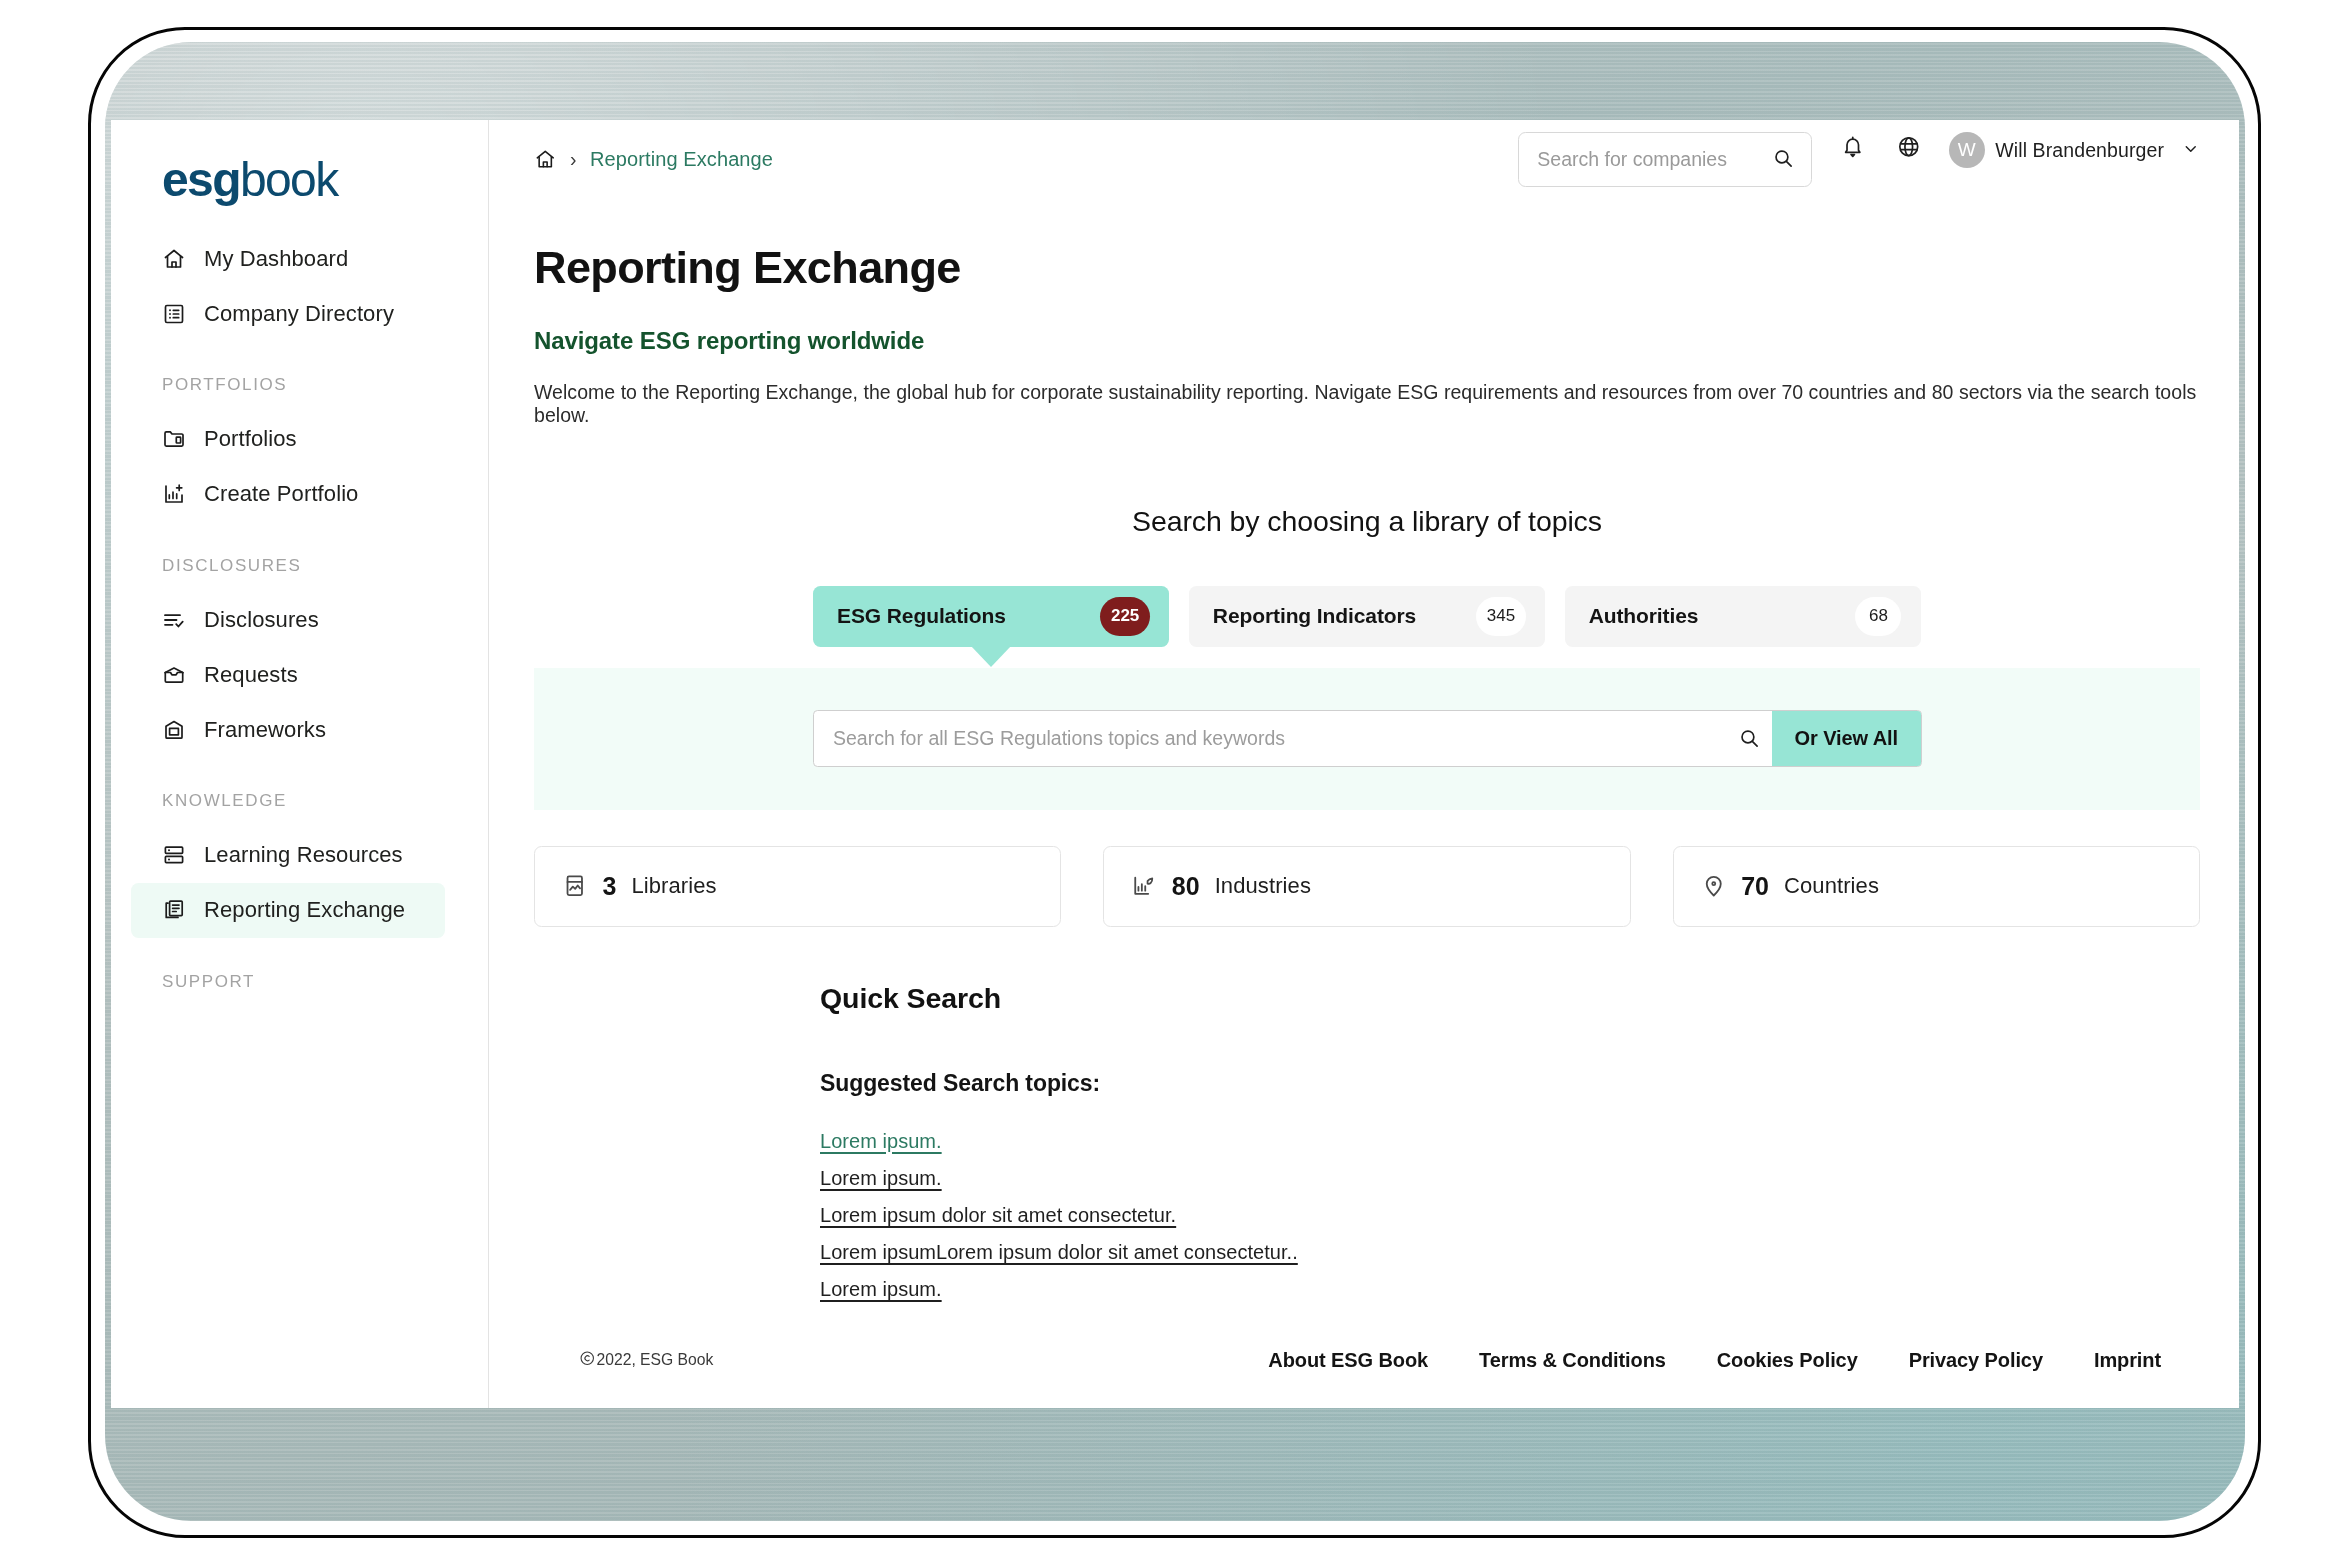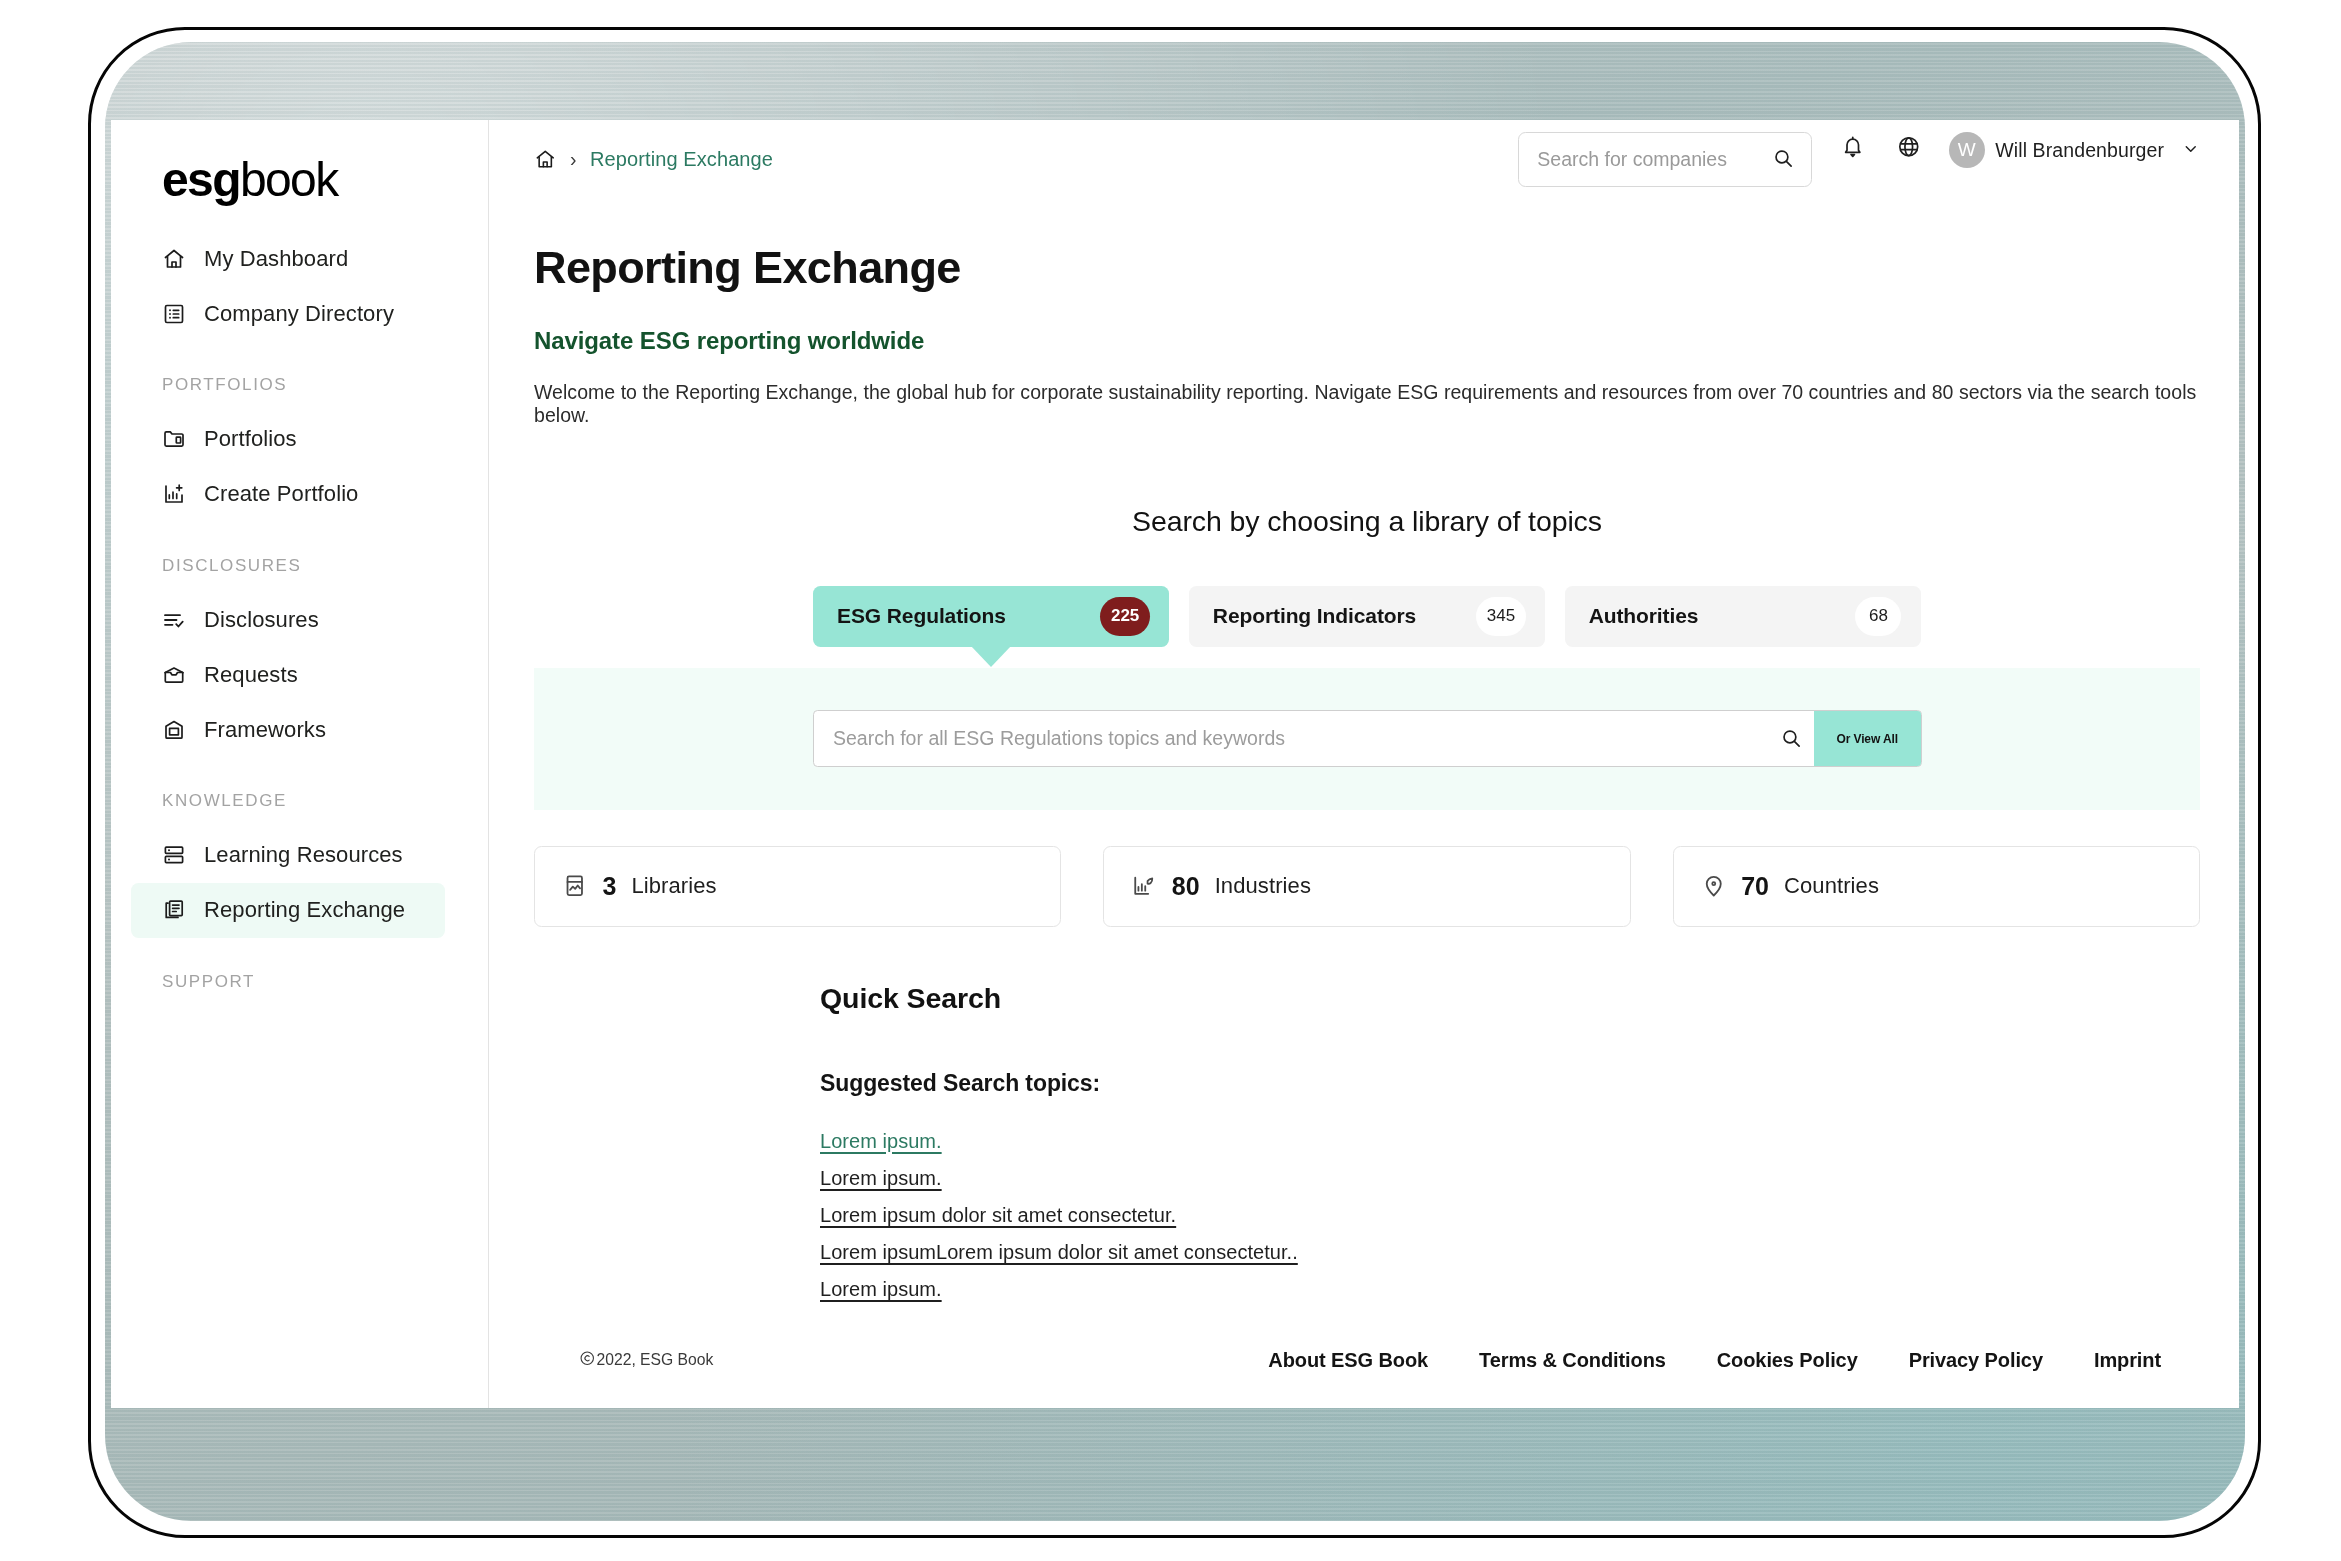--- a/index.html
+++ b/index.html
@@ -67,7 +67,7 @@
     margin: 36px 0 0 51px;
     font-size: 48px;
     letter-spacing: -1.6px;
-    color: #000000;
+    color: #0c4a6e;
     line-height: 1;
   }
   .logo .esg { font-weight: 800; }

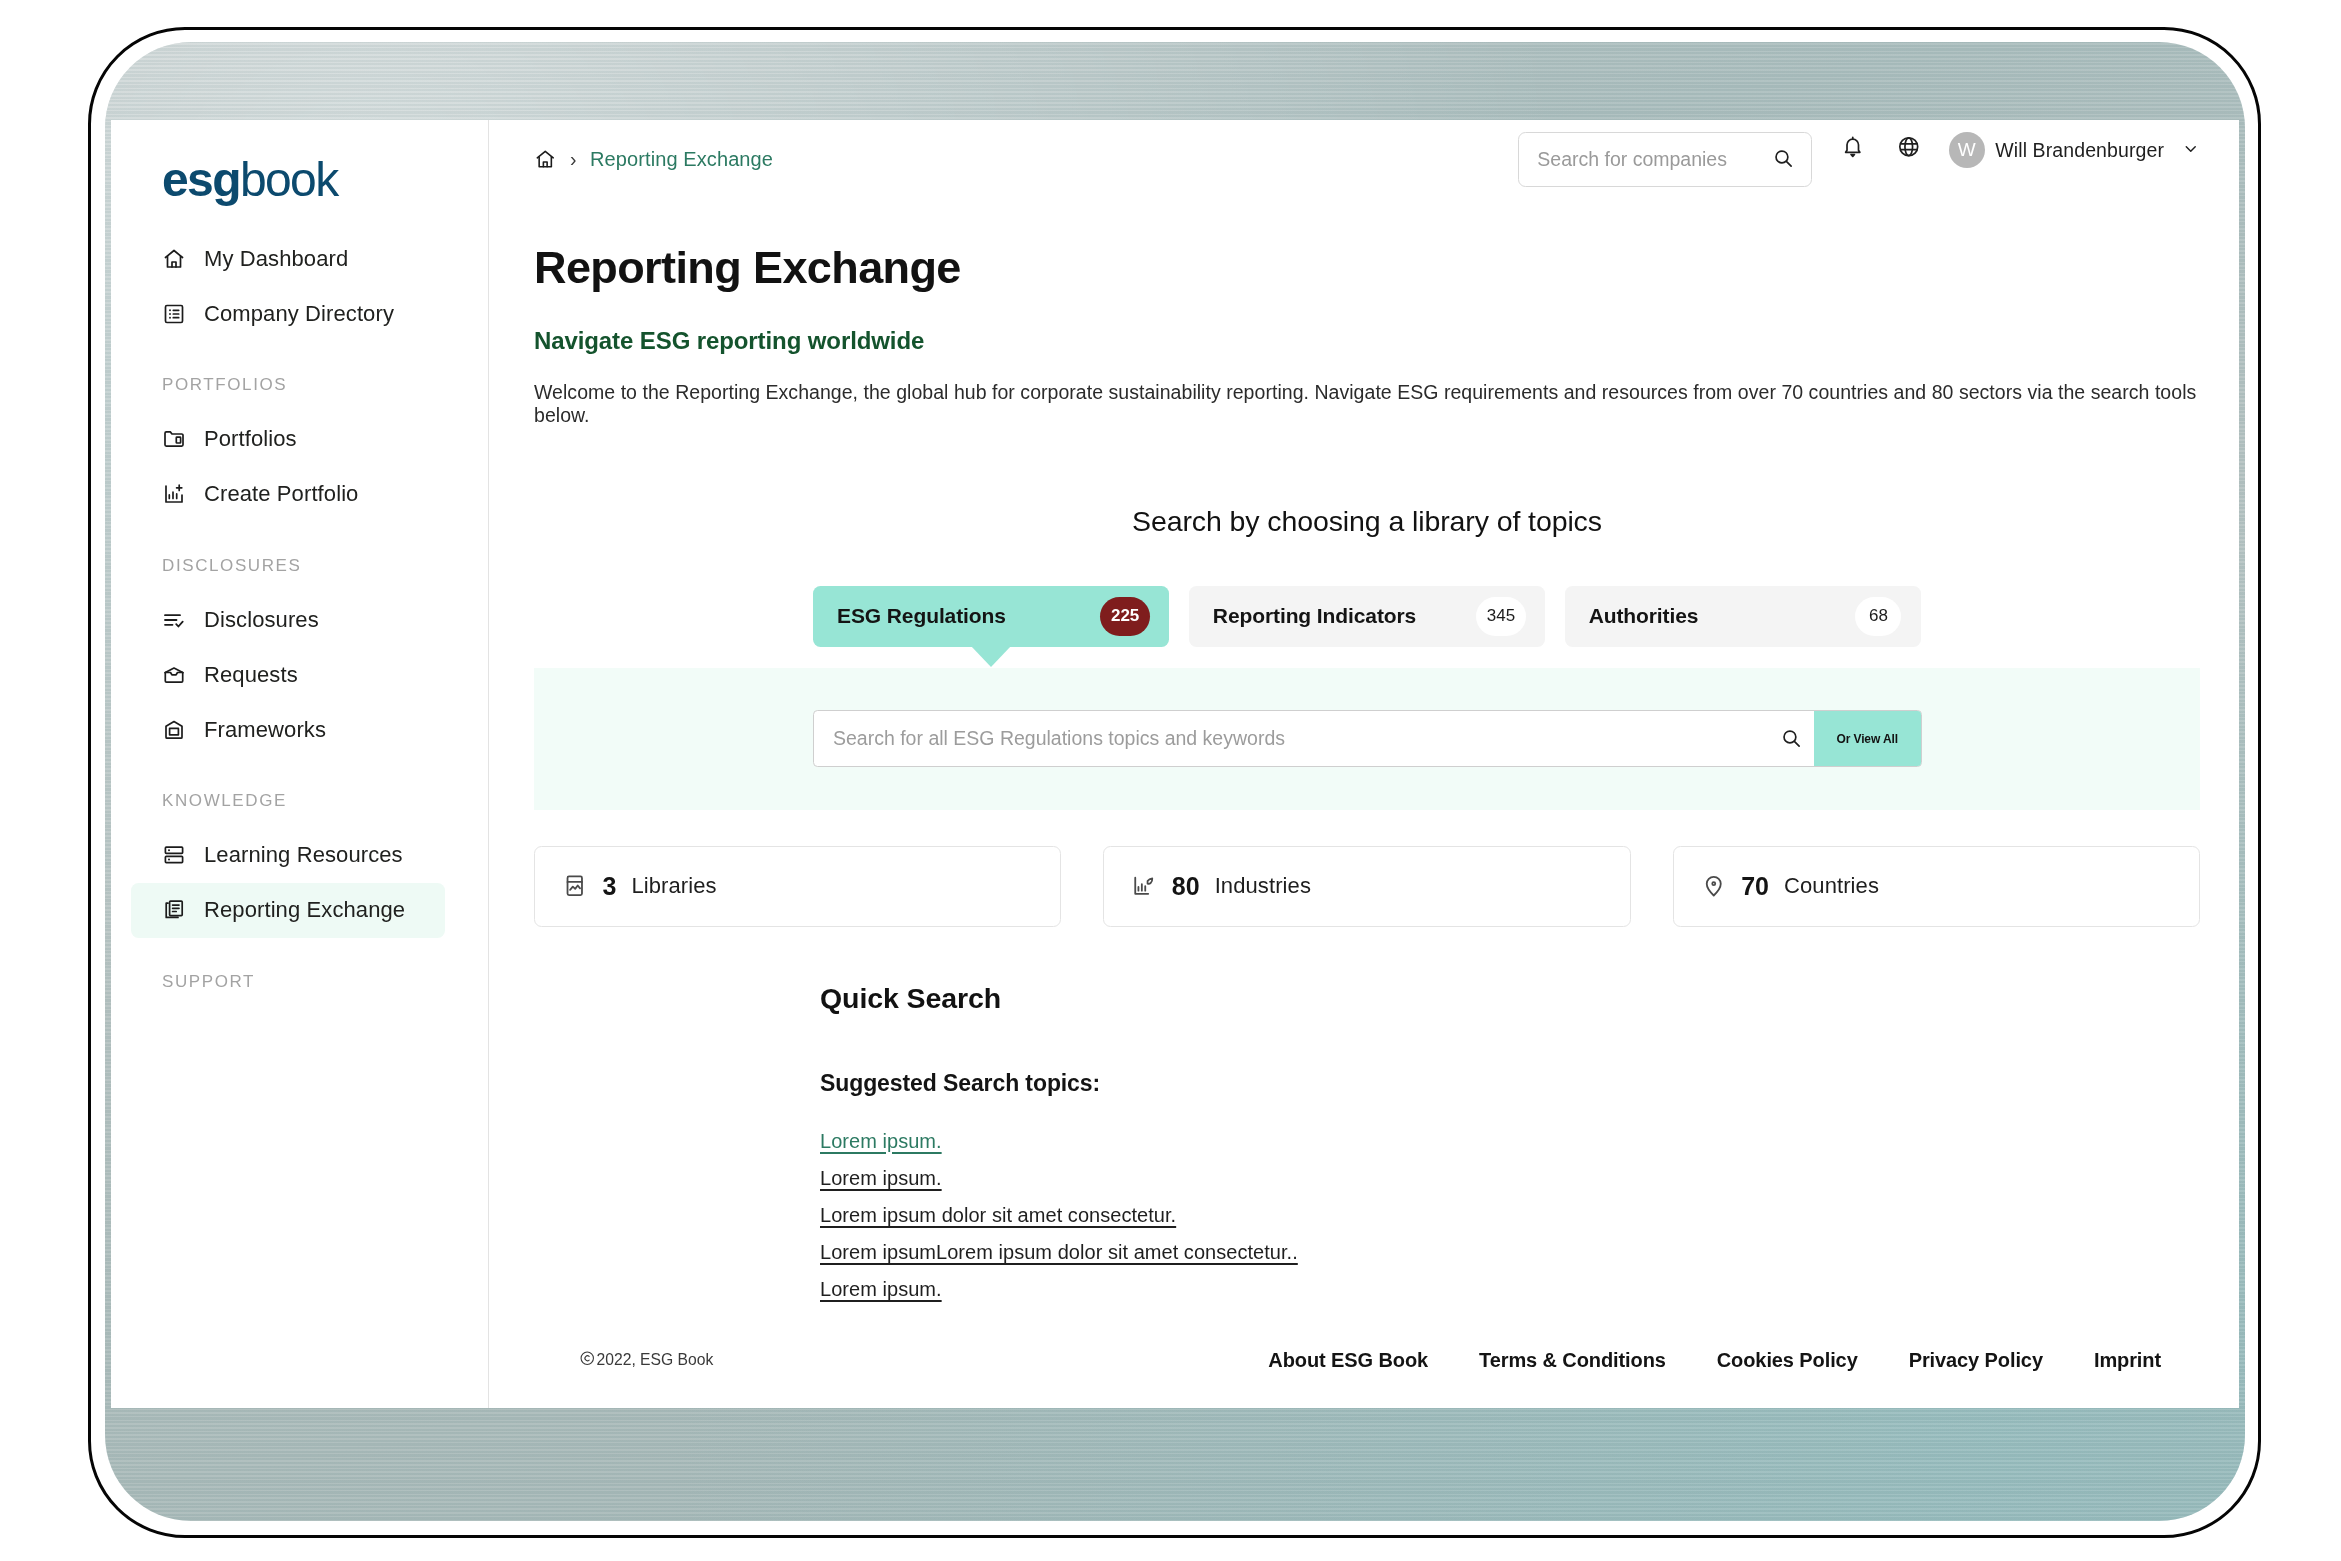--- a/index.html
+++ b/index.html
@@ -299,7 +299,7 @@
   .view-all-btn {
     background: #97e5d5;
     color: #121212;
-    font-size: 12px;
+    font-size: 20px;
     font-weight: 700;
     display: flex;
     align-items: center;

